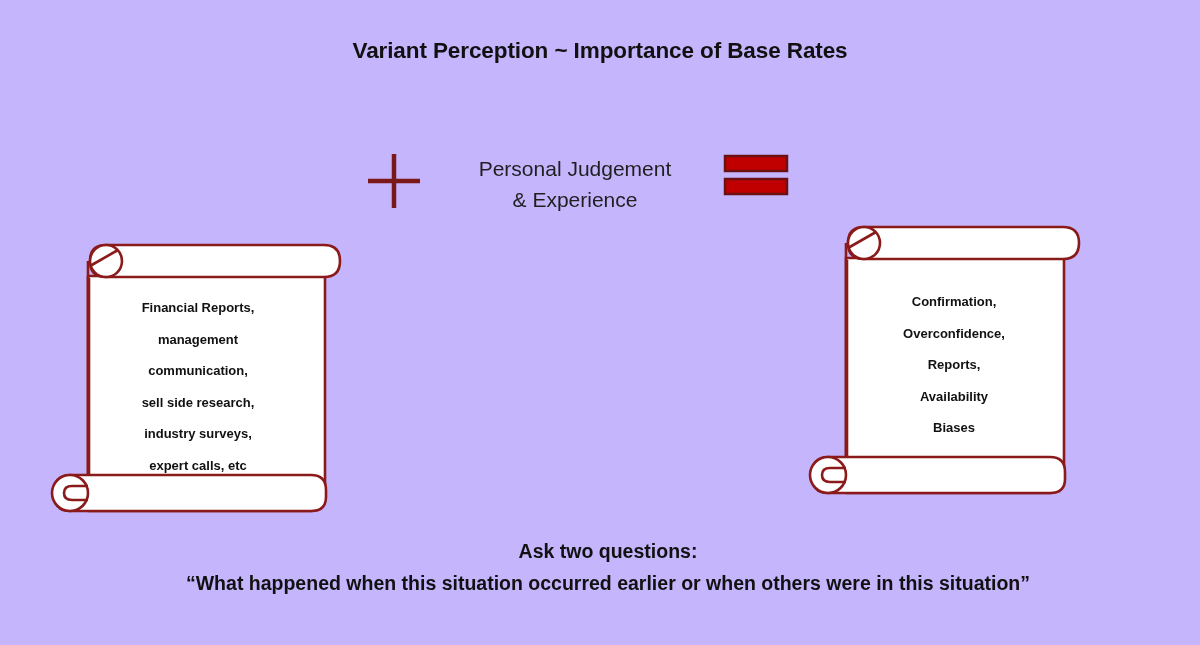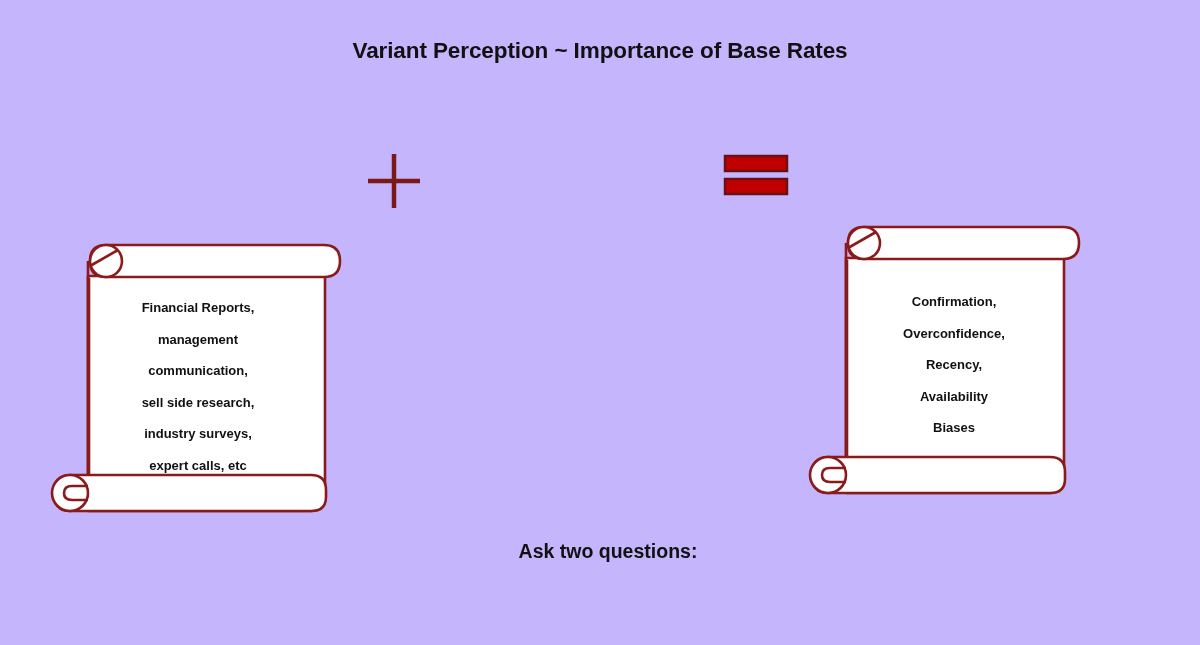--- a/index.html
+++ b/index.html
@@ -107,6 +107,8 @@
     </svg>
   </div>
 
+  <div class="col-head" id="head-mid" style="white-space: pre-line;">Personal Judgement
+&amp; Experience</div>
 
   <div class="op" id="op-equals">
     <svg width="66" height="48" viewBox="0 0 66 48" aria-hidden="true">

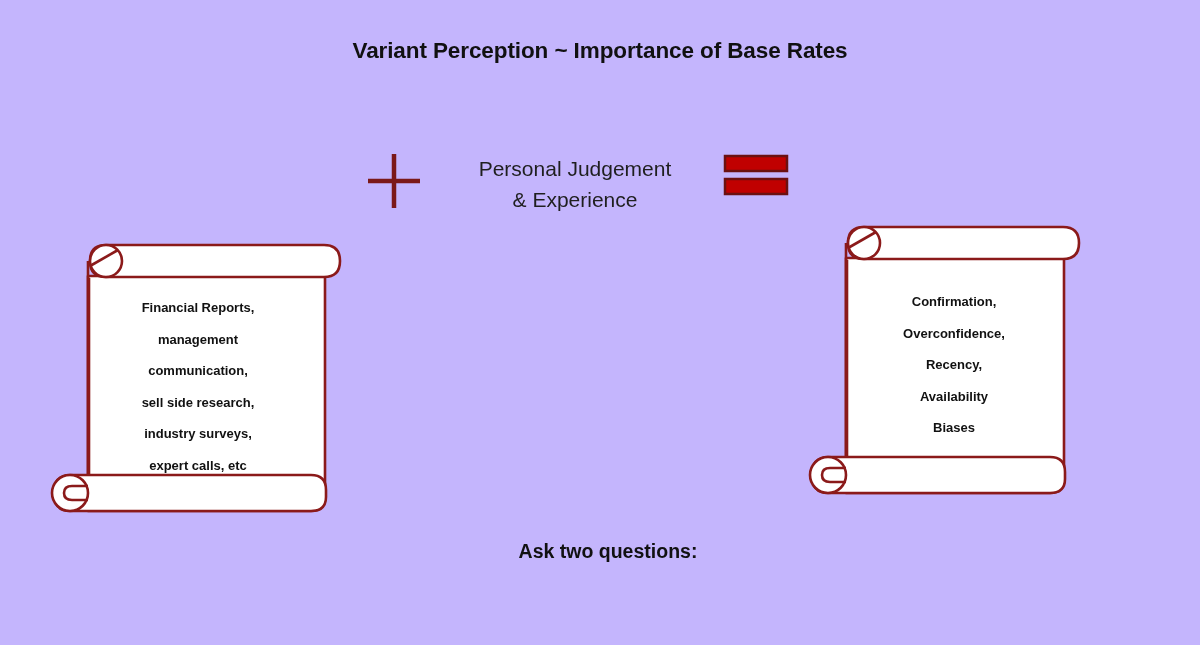--- a/index.html
+++ b/index.html
@@ -166,7 +166,7 @@
     </svg>
     <div class="scroll-text" id="text-right">Confirmation,
 Overconfidence,
-Recency,
+Reports,
 Availability
 Biases</div>
   </div>

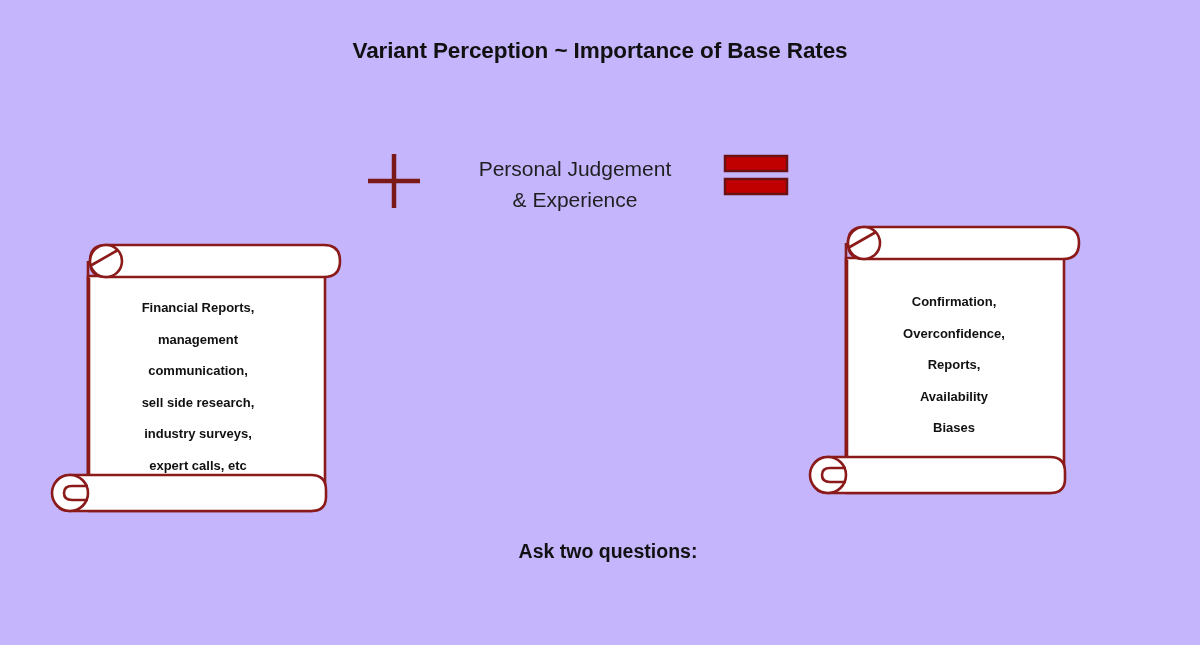--- a/index.html
+++ b/index.html
@@ -173,6 +173,7 @@
 
   <div class="footer">
     <div>Ask two questions:</div>
+    <div>“What happened when this situation occurred earlier or when others were in this situation”</div>
   </div>
 
 </div>

